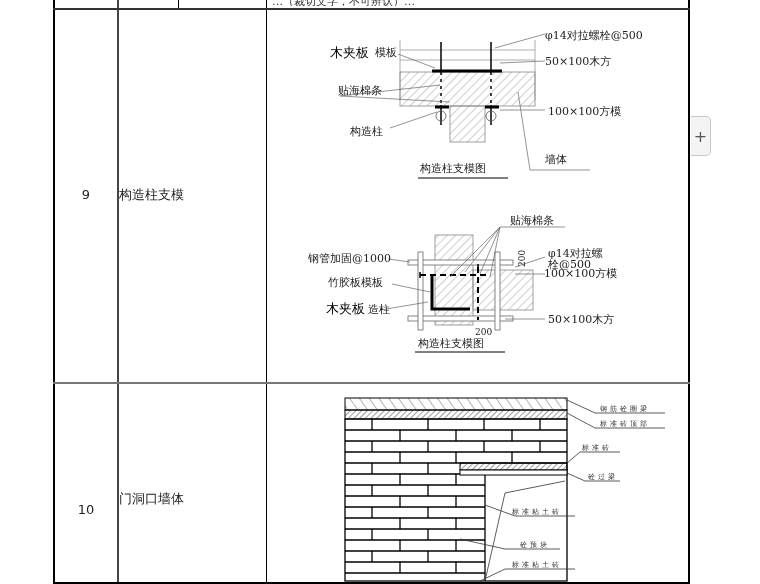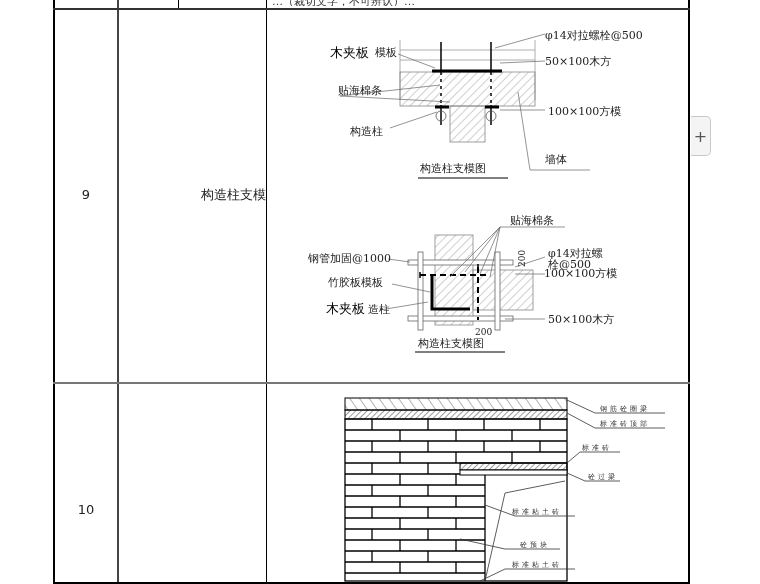--- a/index.html
+++ b/index.html
@@ -7,7 +7,7 @@
   .abs { position:absolute; }
   .vline { position:absolute; background:#000; }
   .hline { position:absolute; background:#000; }
-  .cell-text { position:absolute; text-align:right; font-size:13px; color:#222; line-height:20px; }
+  .cell-text { position:absolute; text-align:left; font-size:13px; color:#222; line-height:20px; }
   .num-text { position:absolute; text-align:center; font-size:13px; color:#222; }
   .add-btn {
     position:absolute; left:691px; top:116px; width:20px; height:40px;

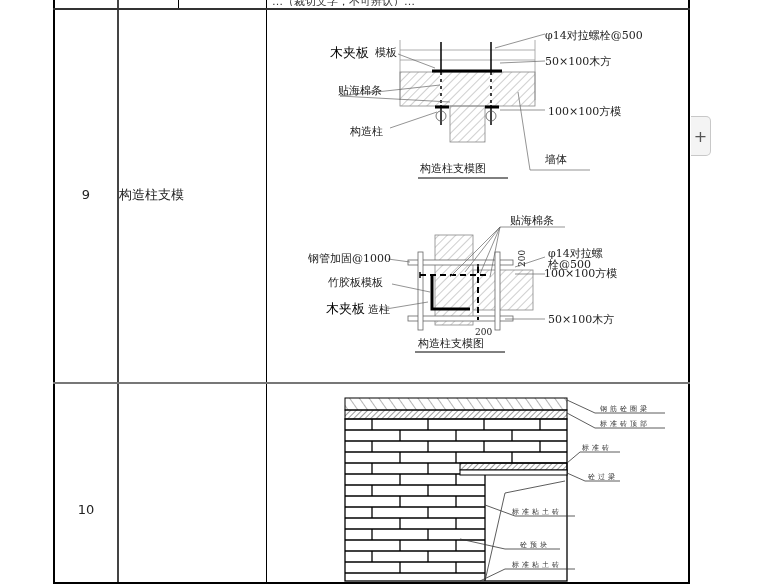--- a/index.html
+++ b/index.html
@@ -139,6 +139,7 @@
 
 <div class="num-text" style="left:55px;top:502px;width:62px;">10</div>
 <div class="cell-text" style="left:119px;top:489px;width:147px;">
+  <div>门洞口墙体</div>
 </div>
 
 <svg class="abs" style="left:330px;top:385px;" width="350" height="198" viewBox="0 0 350 198">

